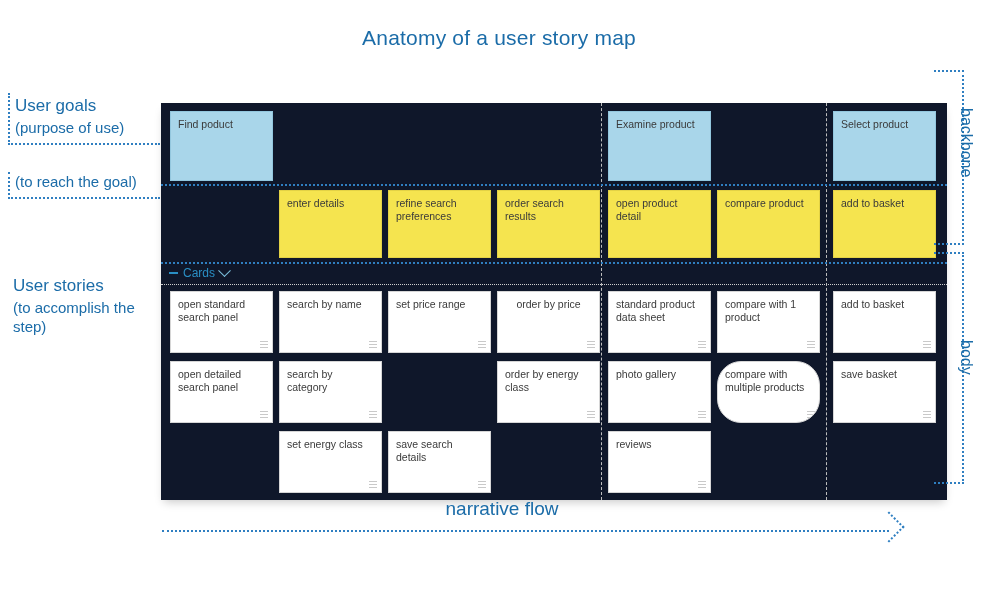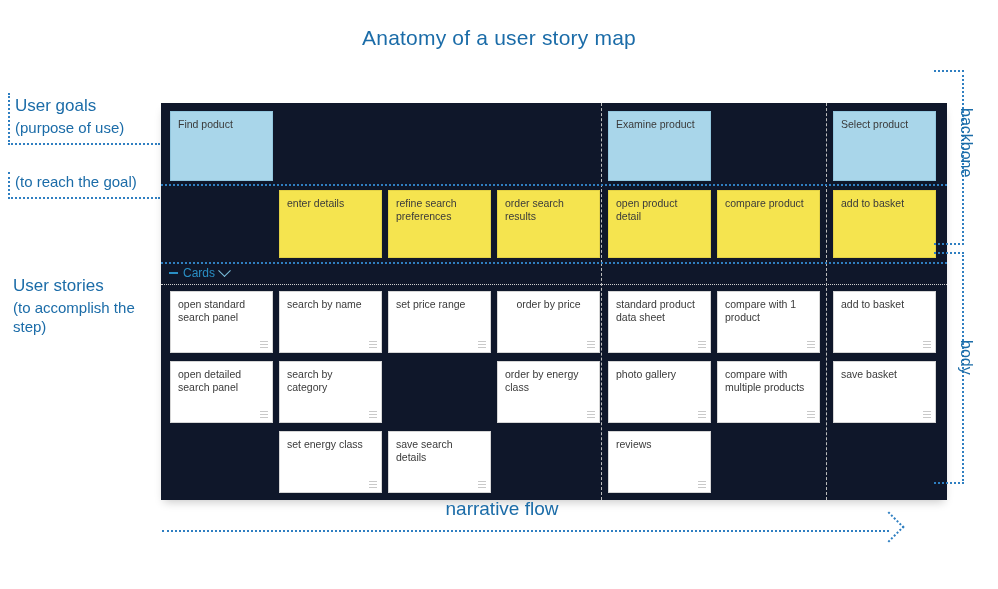--- a/index.html
+++ b/index.html
@@ -406,7 +406,7 @@
           <i></i>
           <i></i>
         </span></div>
-    <div class="card card-story" style="left:556px;top:98px;"><span>compare with multiple products</span><span class="grip">
+    <div class="card card-story" style="left:556px;top:98px;border-radius:24px;"><span>compare with multiple products</span><span class="grip">
           <i></i>
           <i></i>
           <i></i>

